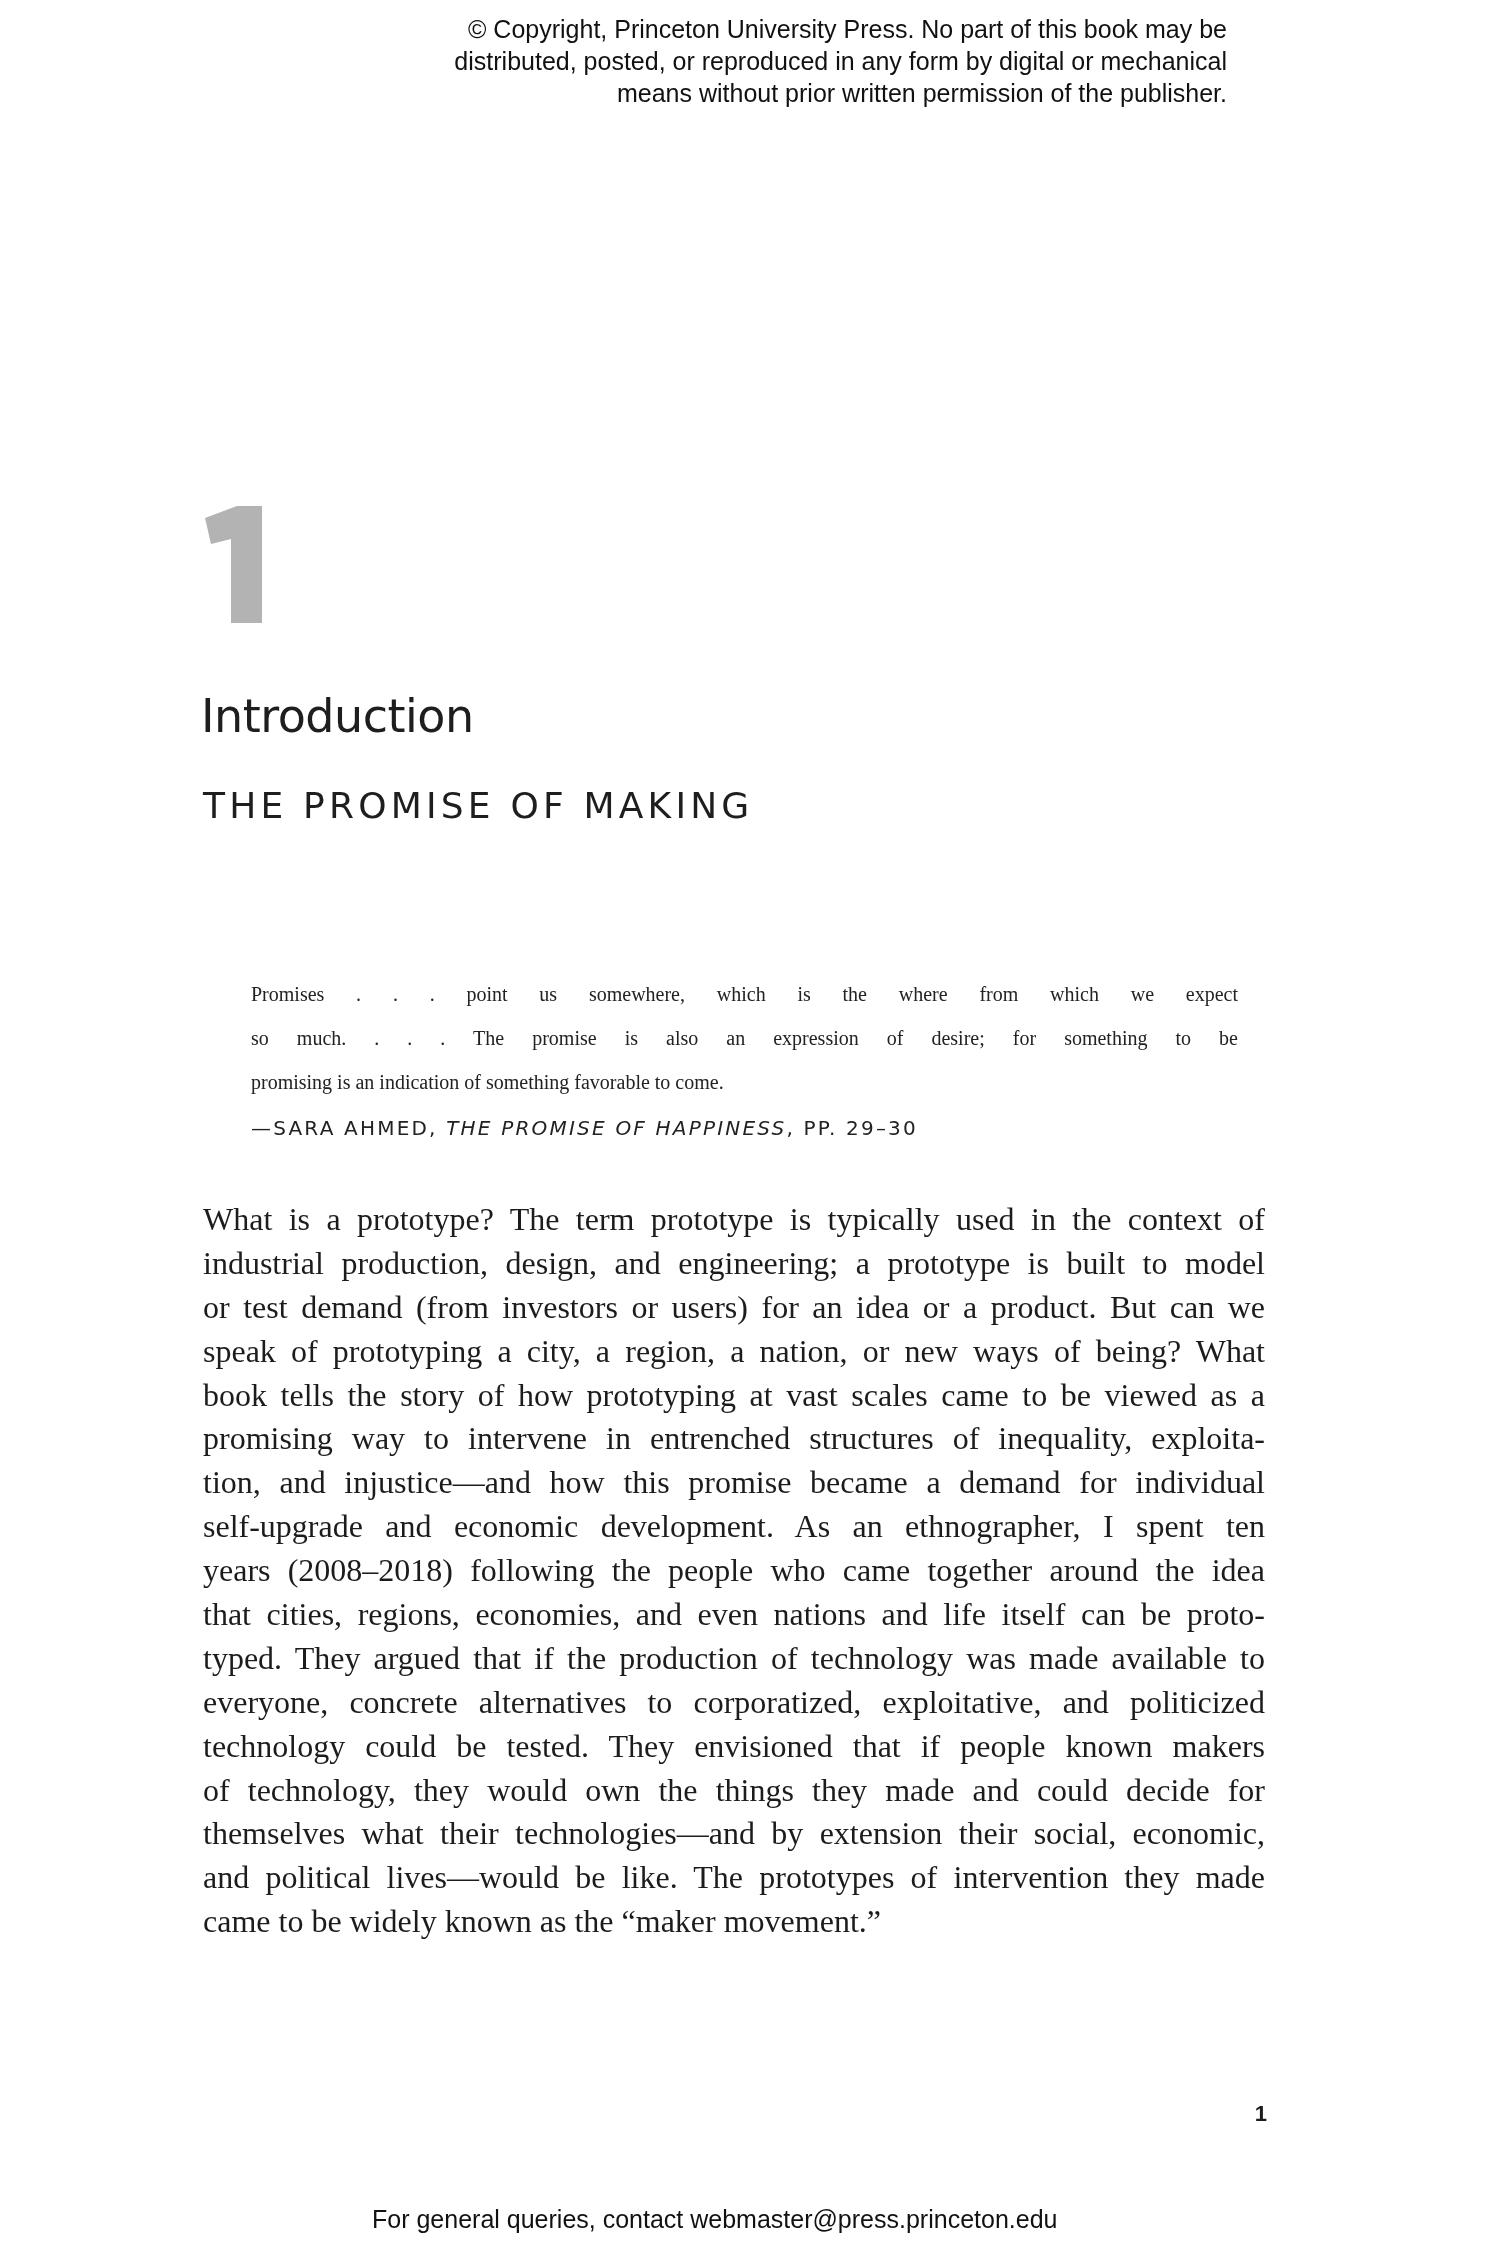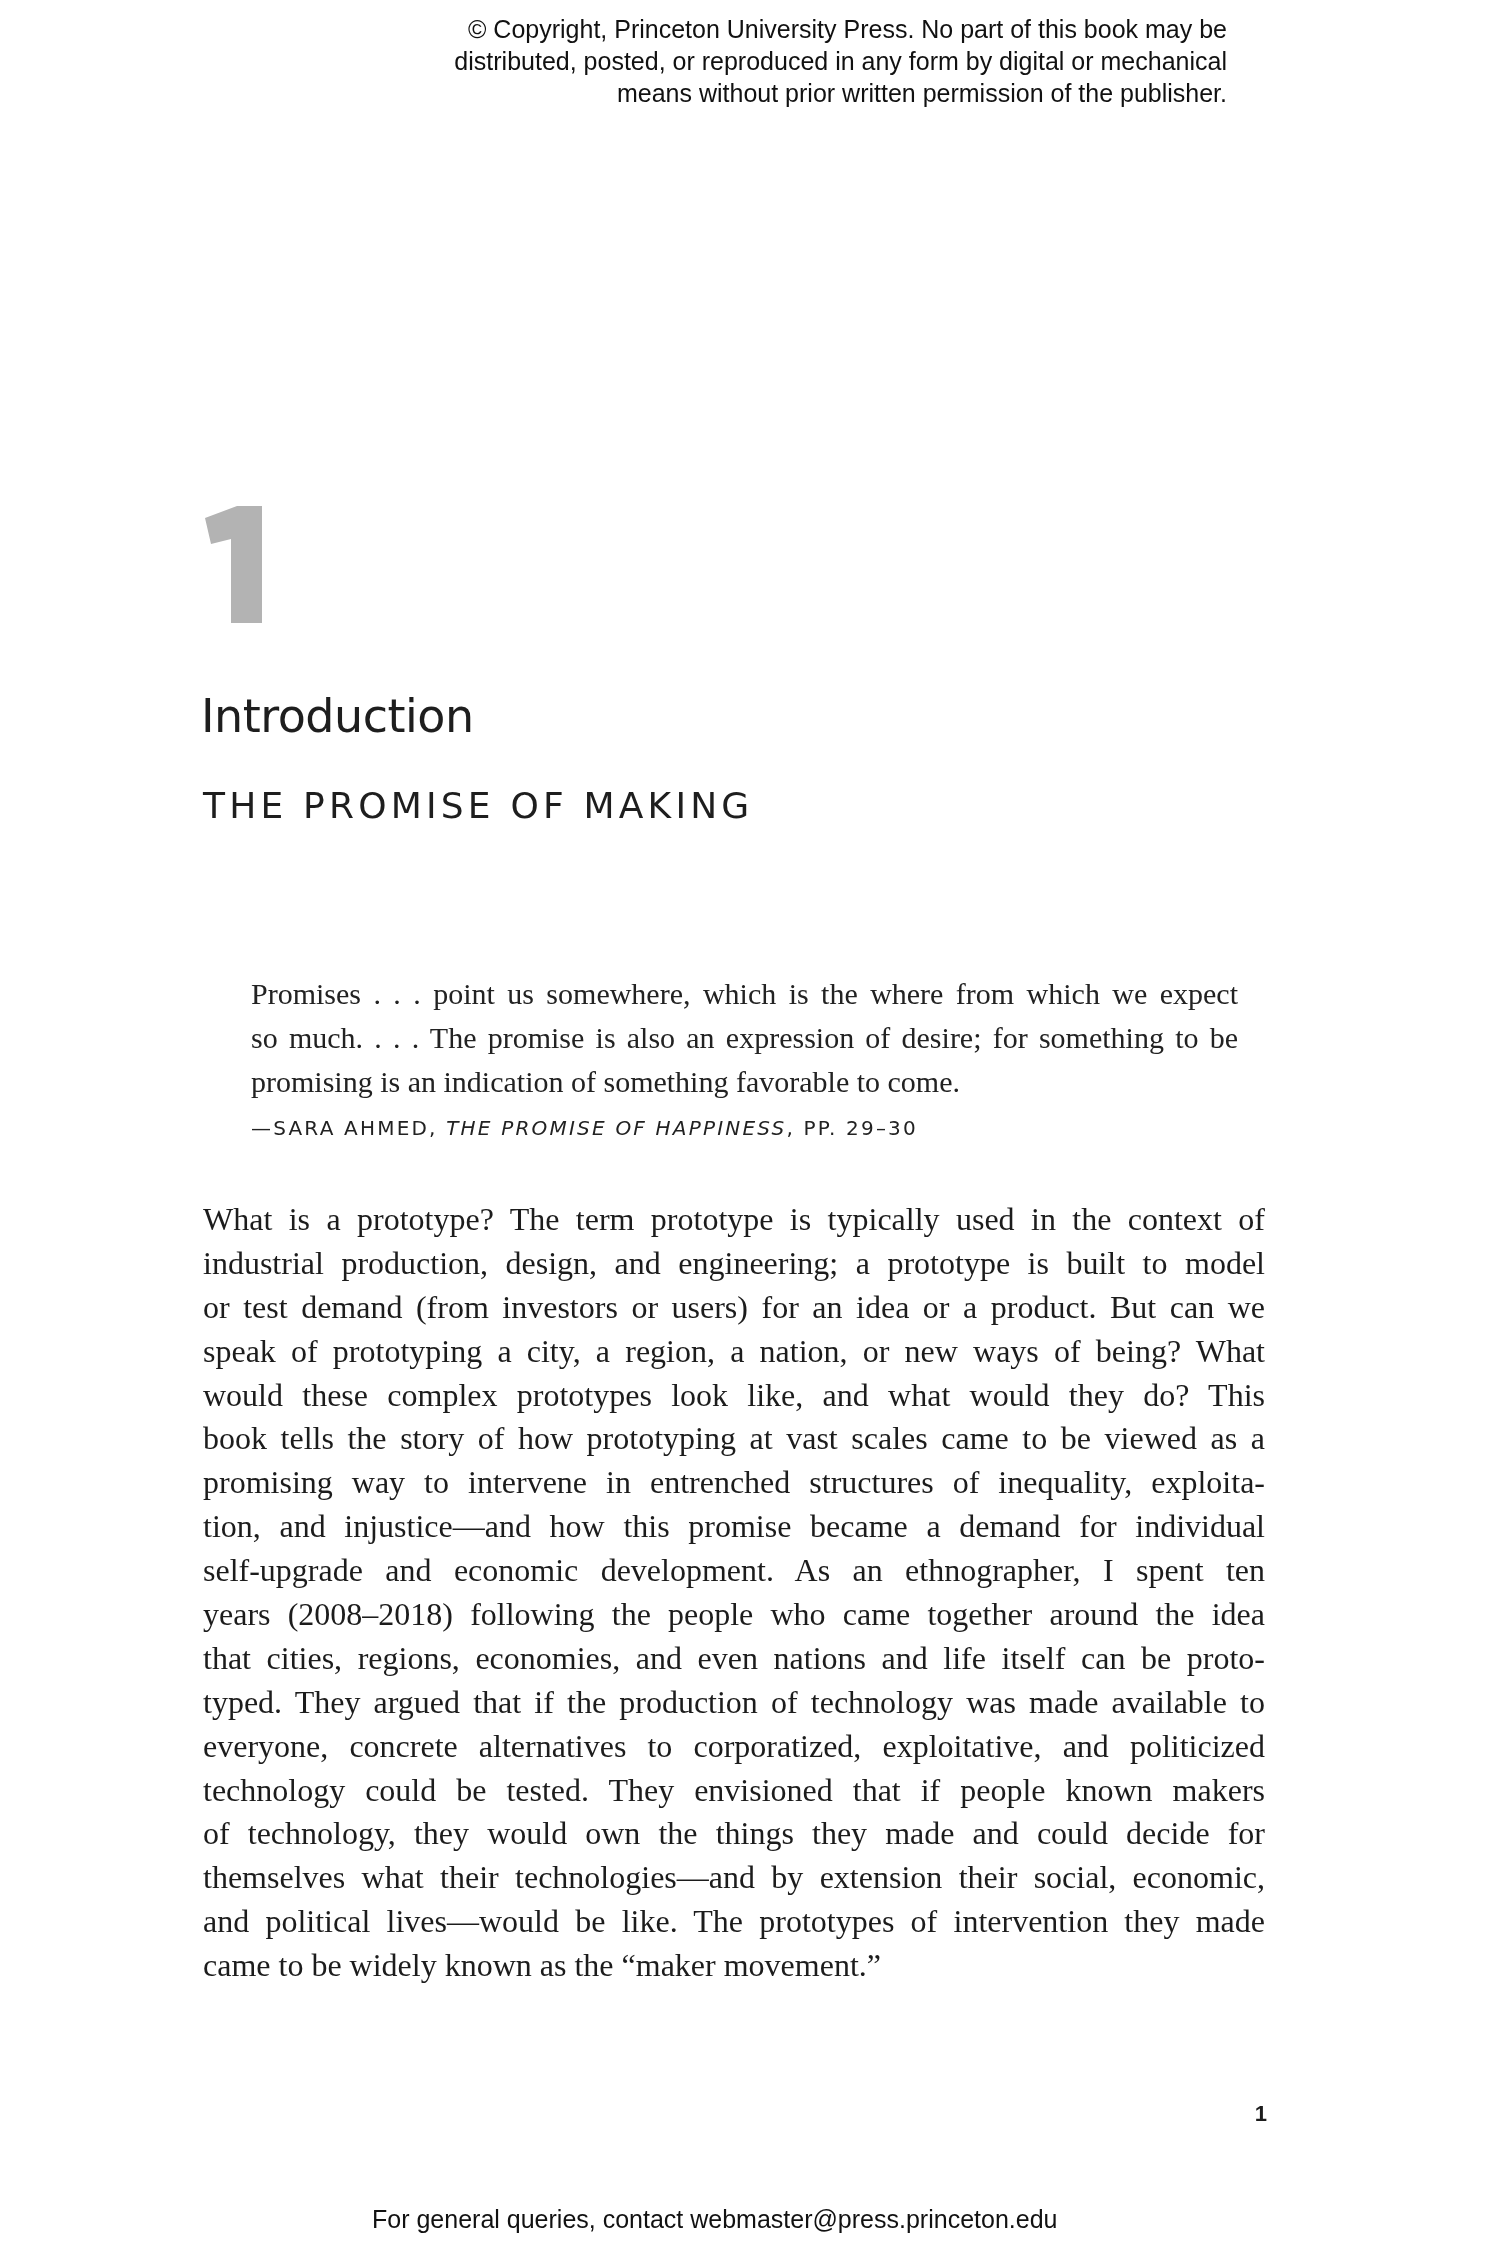--- a/index.html
+++ b/index.html
@@ -37,7 +37,7 @@
   .epigraph { left: 251px; top: 972px; width: 987px; }
   .epigraph .ln {
     display: block; height: 44px; line-height: 44px;
-    font-family: "Liberation Serif", serif; font-size: 30px; color: #222;
+    font-family: "Liberation Serif", serif; font-size: 20px; color: #222;
     text-align: justify; text-align-last: justify; white-space: nowrap;
   }
   .epigraph .ln.last { text-align-last: left; }

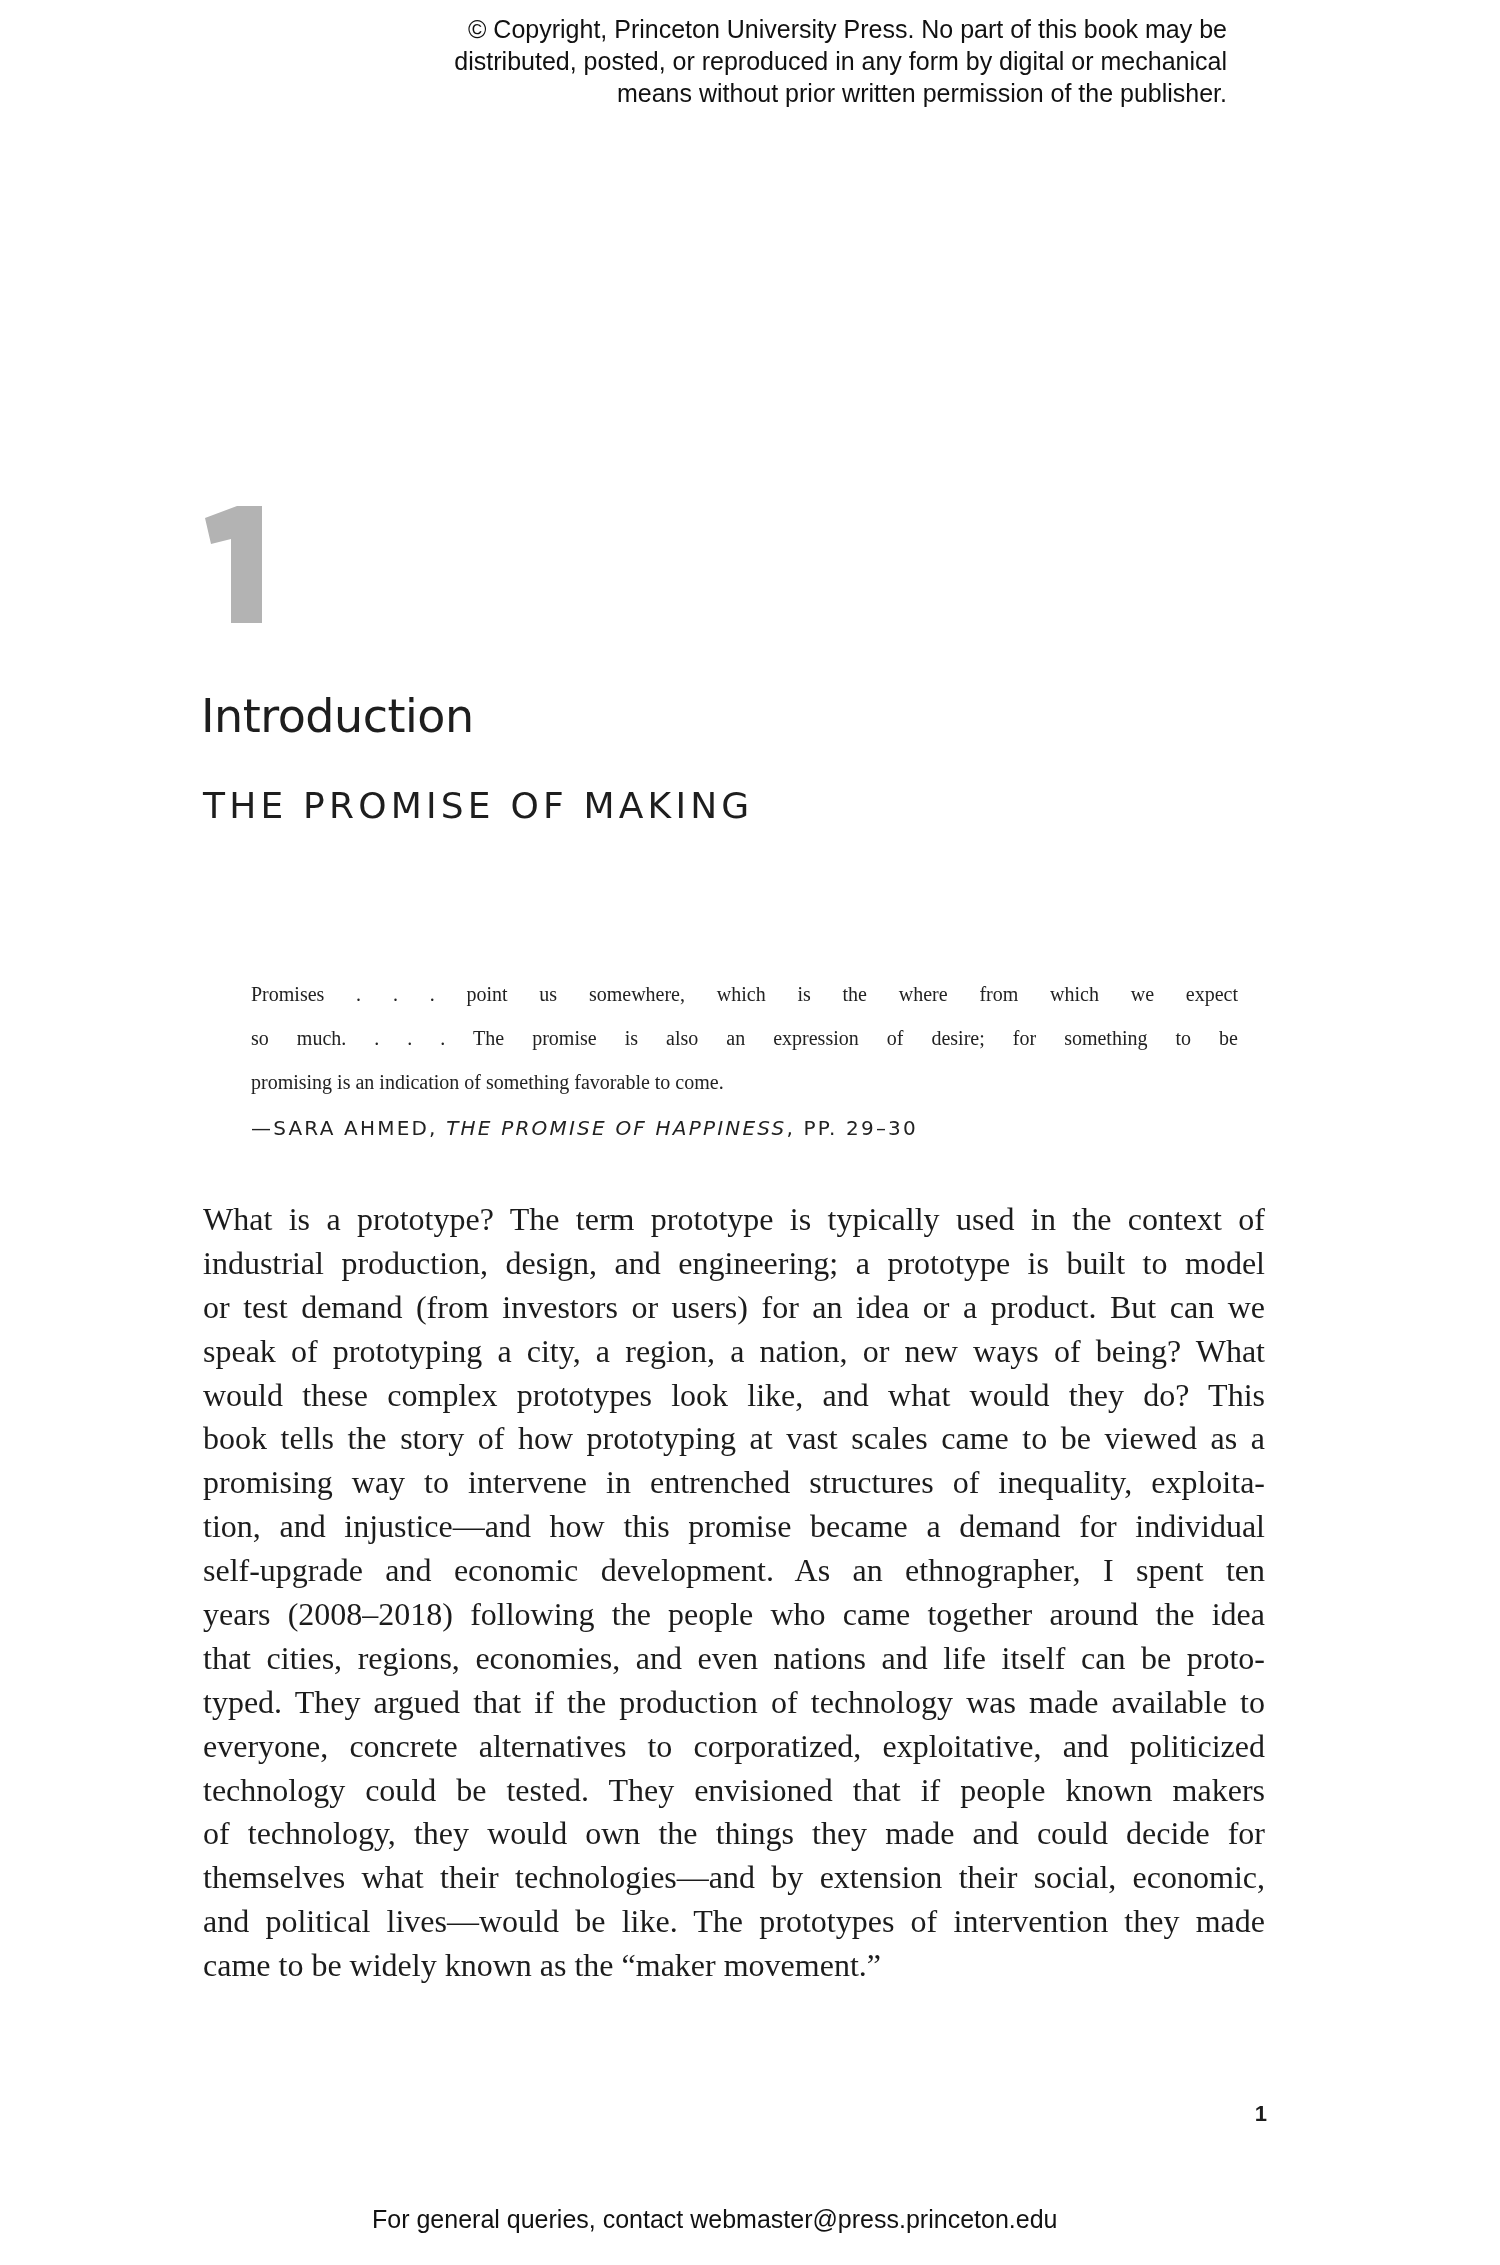--- a/index.html
+++ b/index.html
@@ -101,7 +101,6 @@
   <span class="ln">industrial production, design, and engineering; a prototype is built to model</span>
   <span class="ln">or test demand (from investors or users) for an idea or a product. But can we</span>
   <span class="ln">speak of prototyping a city, a region, a nation, or new ways of being? What</span>
-  <span class="ln">would these complex prototypes look like, and what would they do? This</span>
   <span class="ln">book tells the story of how prototyping at vast scales came to be viewed as a</span>
   <span class="ln">promising way to intervene in entrenched structures of inequality, exploita-</span>
   <span class="ln">tion, and injustice—and how this promise became a demand for individual</span>

